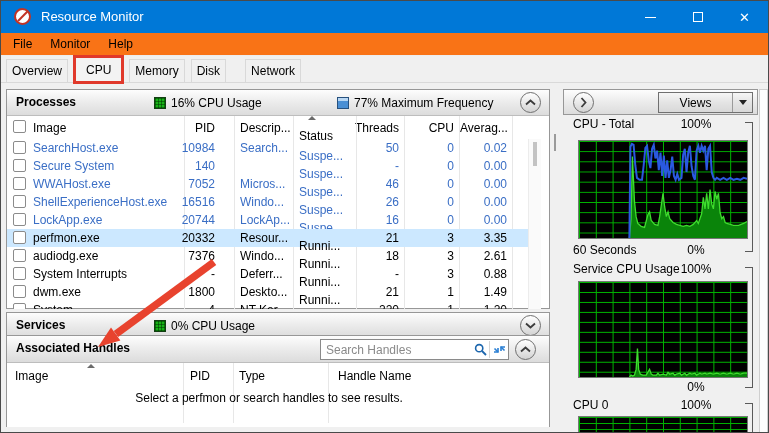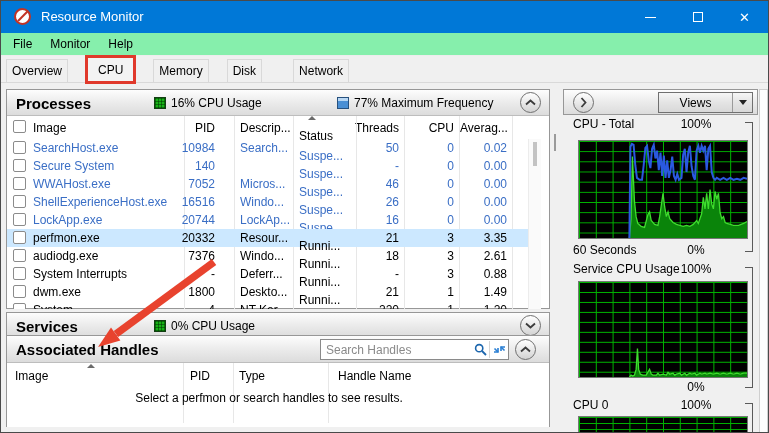--- a/index.html
+++ b/index.html
@@ -20,7 +20,7 @@
   .glyph-max{width:10px;height:10px;border:1px solid #fff;}
   .glyph-close{font-size:13px;line-height:1;}
   
-  .menubar{position:absolute;left:0;top:32px;width:100%;height:23px;background:#86efac;display:flex;align-items:center;padding-left:3px;border-bottom:1px solid #ededed;}
+  .menubar{position:absolute;left:0;top:32px;width:100%;height:23px;background:#f97316;display:flex;align-items:center;padding-left:3px;border-bottom:1px solid #ededed;}
   .menu-item{padding:0 9px;line-height:22px;cursor:default;}
   
   .tabstrip{position:absolute;left:0;top:55px;width:100%;height:27px;background:#f0f0f0;border-bottom:1px solid #d9d9d9;display:flex;align-items:flex-end;padding-left:5px;}

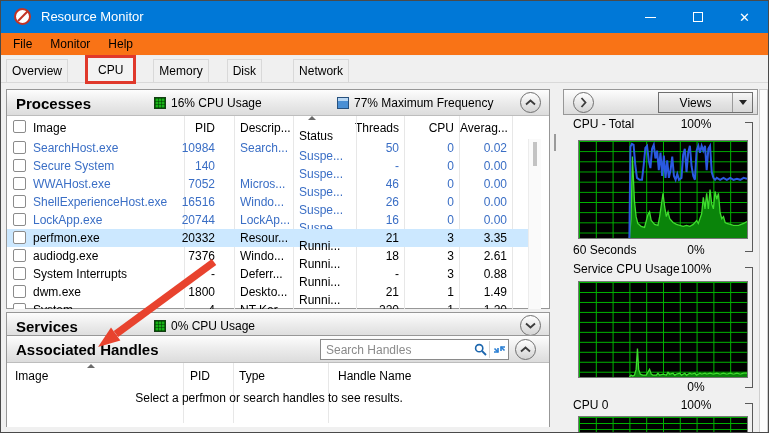--- a/index.html
+++ b/index.html
@@ -24,7 +24,7 @@
   .menu-item{padding:0 9px;line-height:22px;cursor:default;}
   
   .tabstrip{position:absolute;left:0;top:55px;width:100%;height:27px;background:#f0f0f0;border-bottom:1px solid #d9d9d9;display:flex;align-items:flex-end;padding-left:5px;}
-  .tab{position:relative;height:23px;line-height:22px;padding:0 5px;background:#f0f0f0;border:1px solid #d9d9d9;border-bottom:none;margin-right:18px;}
+  .tab{position:relative;height:23px;line-height:22px;padding:0 5px;background:#f0f0f0;border:1px solid #d9d9d9;border-bottom:none;margin-right:6px;}
   .tab.active{height:26px;line-height:26px;padding:0 11px;background:#f3f3f3;border-color:#c9c9c9;z-index:2;}
   .tab.tab4{margin-left:13px;}
   .anno-rect{position:absolute;inset:-2px;border:3px solid #e0392b;pointer-events:none;z-index:5;display:none;}

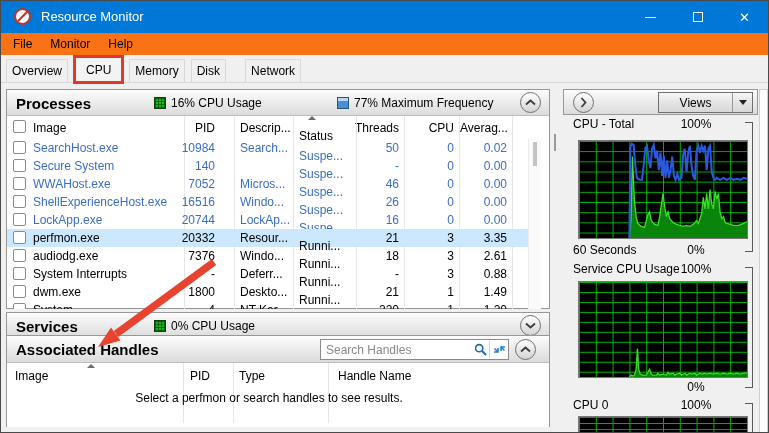--- a/index.html
+++ b/index.html
@@ -33,7 +33,7 @@
   .section{position:absolute;background:#fff;border:1px solid #979797;}
   .sec-header{position:absolute;left:0;top:0;width:100%;height:26px;
     background:linear-gradient(#fdfdfd,#ececec 48%,#dcdcdc);border-bottom:1px solid #bdbdbd;}
-  .sec-title{position:absolute;left:9px;top:5px;font-weight:bold;font-size:15px;}
+  .sec-title{position:absolute;left:9px;top:5px;font-weight:bold;font-size:12px;}
   .chip{position:absolute;top:6px;display:flex;align-items:center;gap:5px;}
   .led-green{width:12px;height:12px;border:1px solid #123f12;background:
     repeating-linear-gradient(0deg,rgba(0,60,0,.55) 0 1px,transparent 1px 3px),

